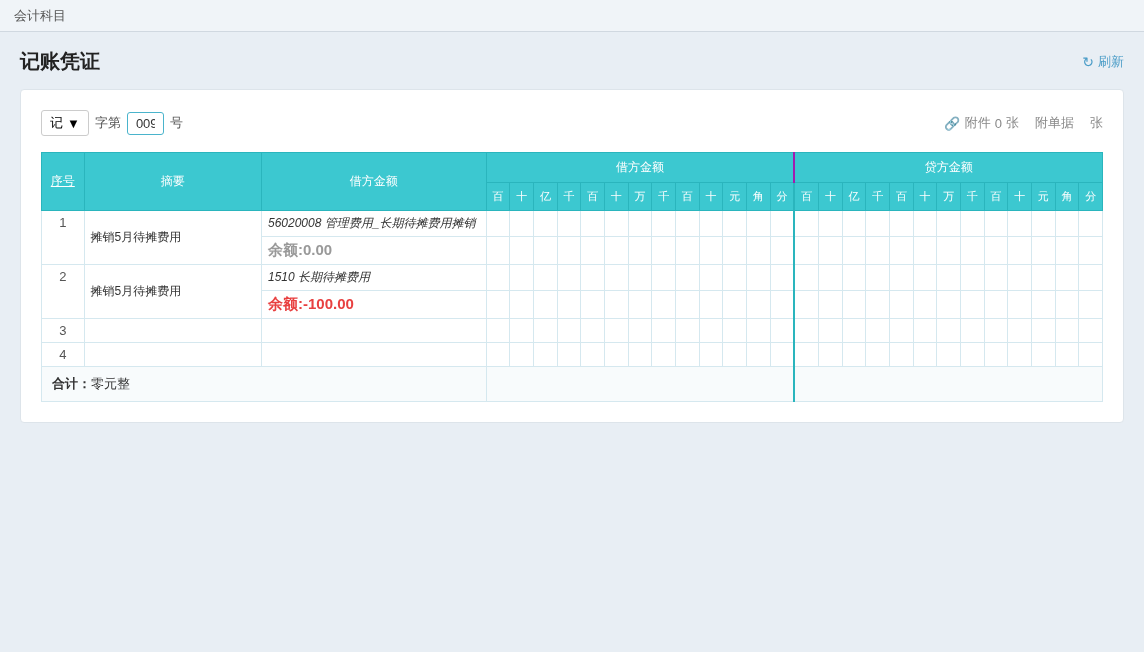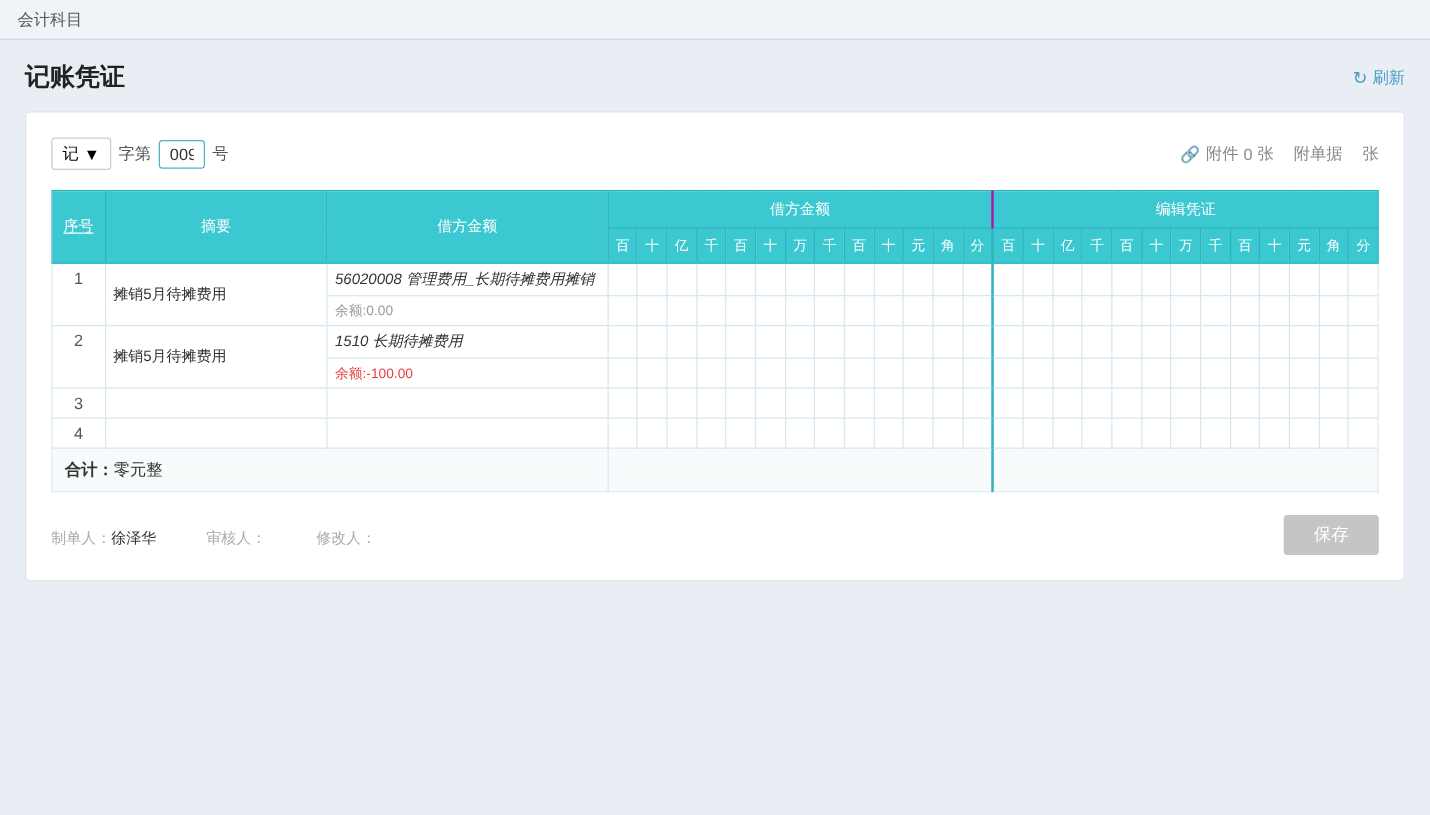--- a/index.html
+++ b/index.html
@@ -271,7 +271,7 @@
             <th rowspan="2">摘要</th>
             <th rowspan="2">借方金额</th>
             <th colspan="13" style="border-right: 2px solid #a21caf;">借方金额</th>
-            <th colspan="13">编辑凭证</th>
+            <th colspan="13">贷方金额</th>
           </tr>
           <tr>
             <th class="char-cell">百</th>

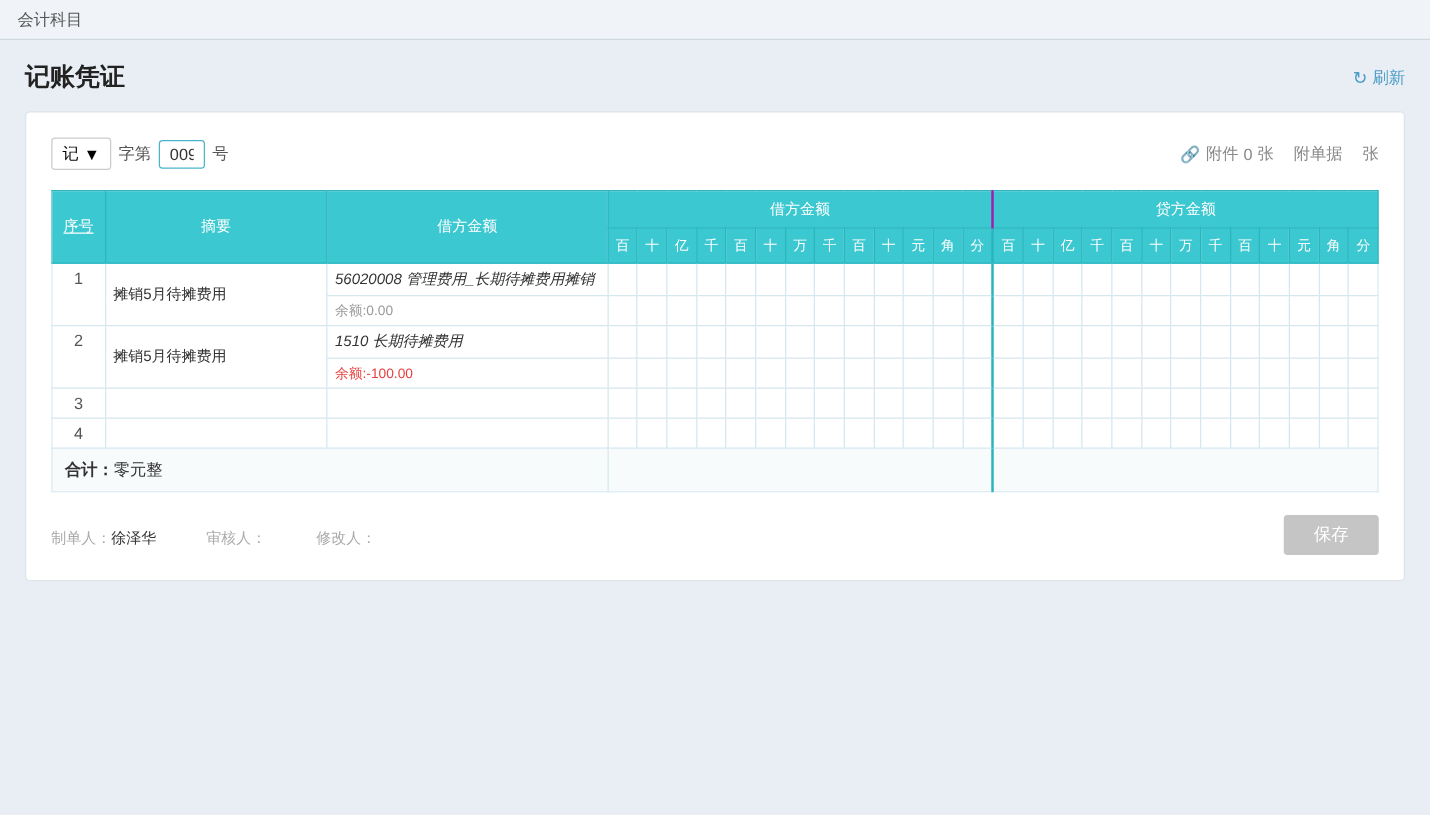--- a/index.html
+++ b/index.html
@@ -137,9 +137,10 @@
       font-style: italic;
     }
     .balance-info {
-      font-size: 11px;
+      font-size: 15px;
       color: #999;
       margin-top: 4px;
+      font-weight: bold;
     }
     .balance-negative {
       color: #e84040;

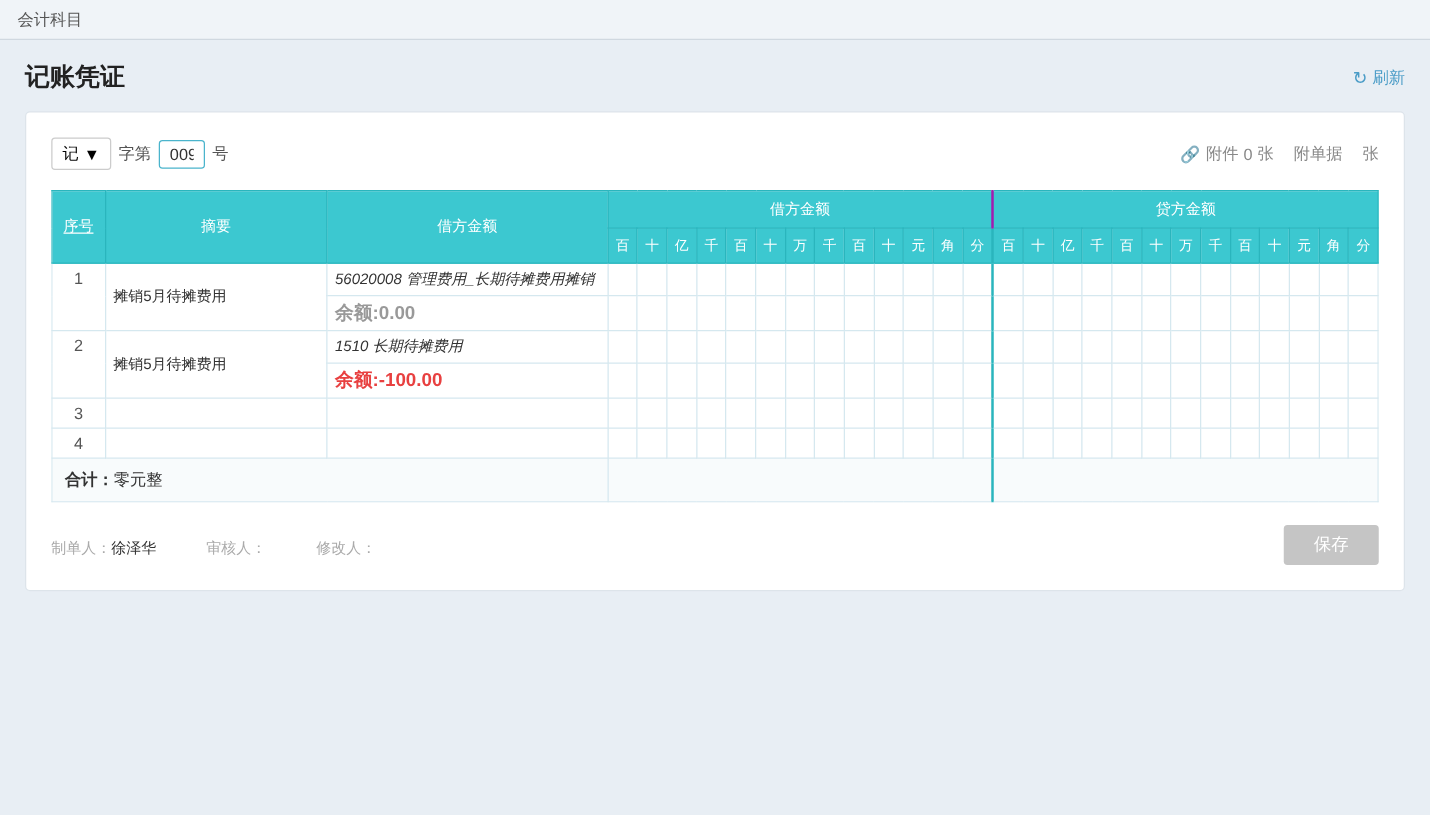--- a/index.html
+++ b/index.html
@@ -499,16 +499,6 @@
       </table>
     </div>
 
-    <div class="footer-row">
-      <div class="footer-info">
-        <span>
-          <span>制单人：</span><span style="color:#333;">徐泽华</span>
-        </span>
-        <span>审核人：</span>
-        <span>修改人：</span>
-      </div>
-      <button class="save-btn">保存</button>
-    </div>
   </div>
 </div>
 

